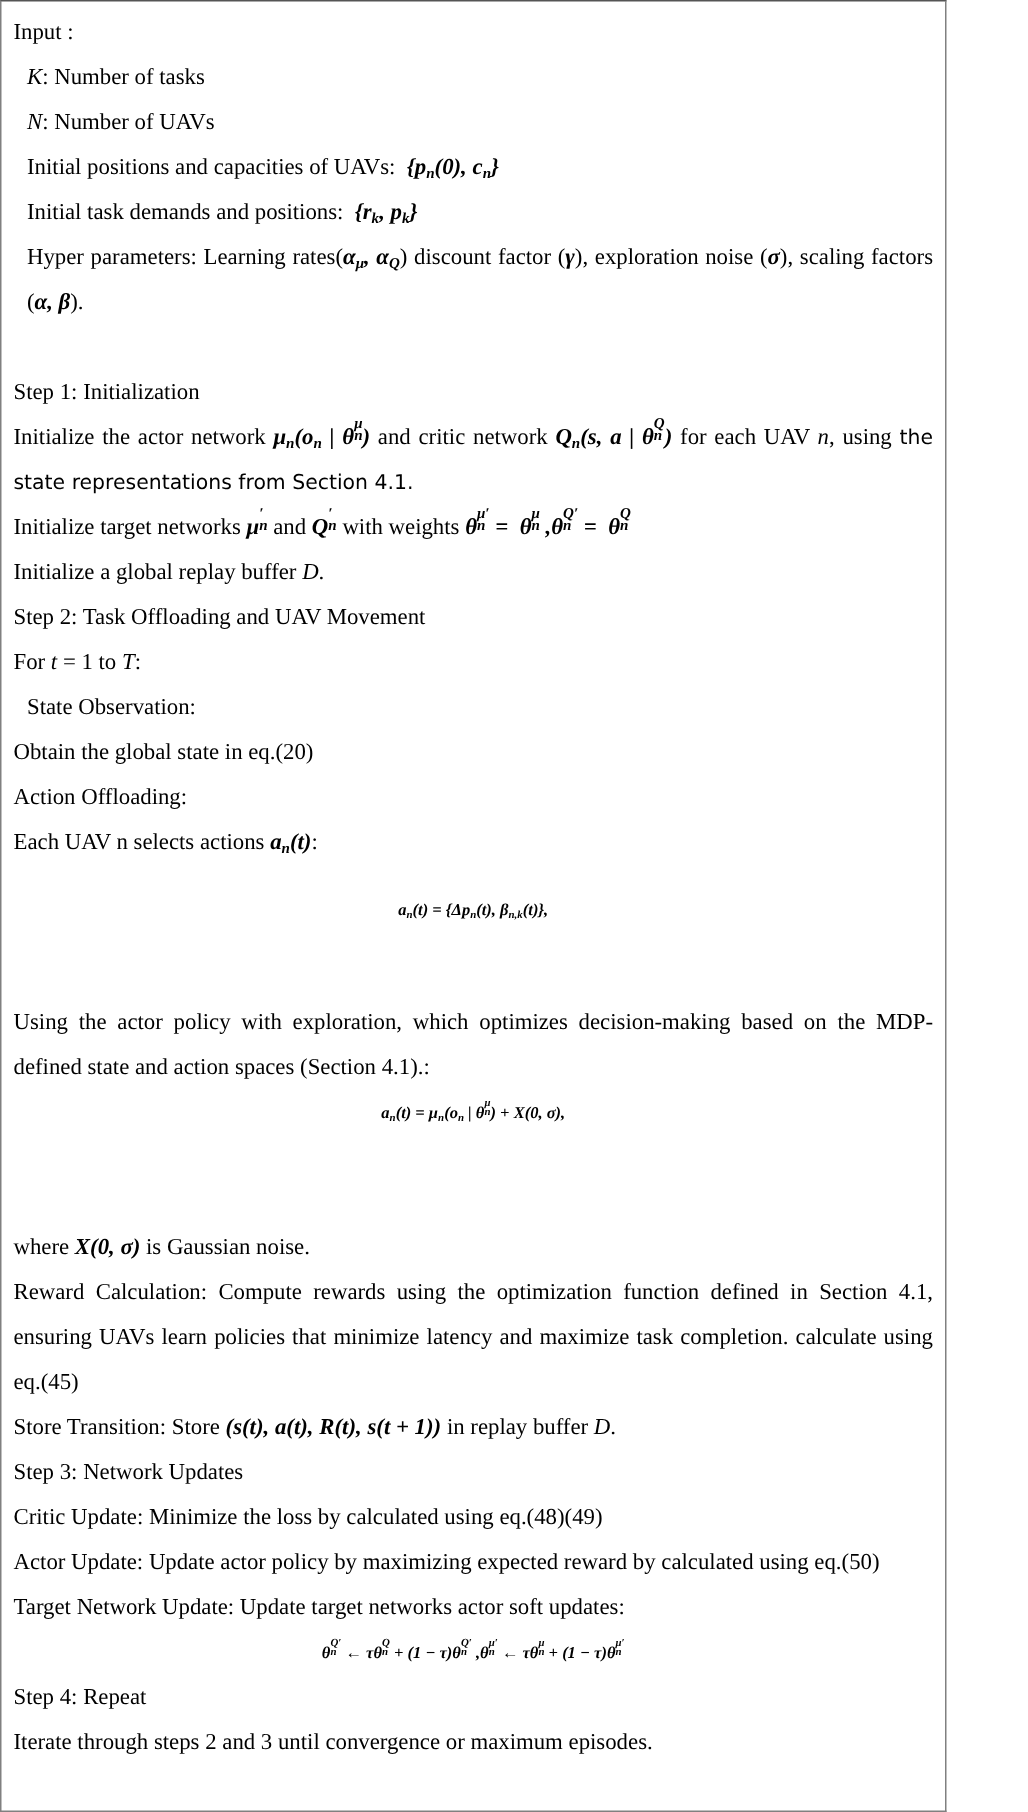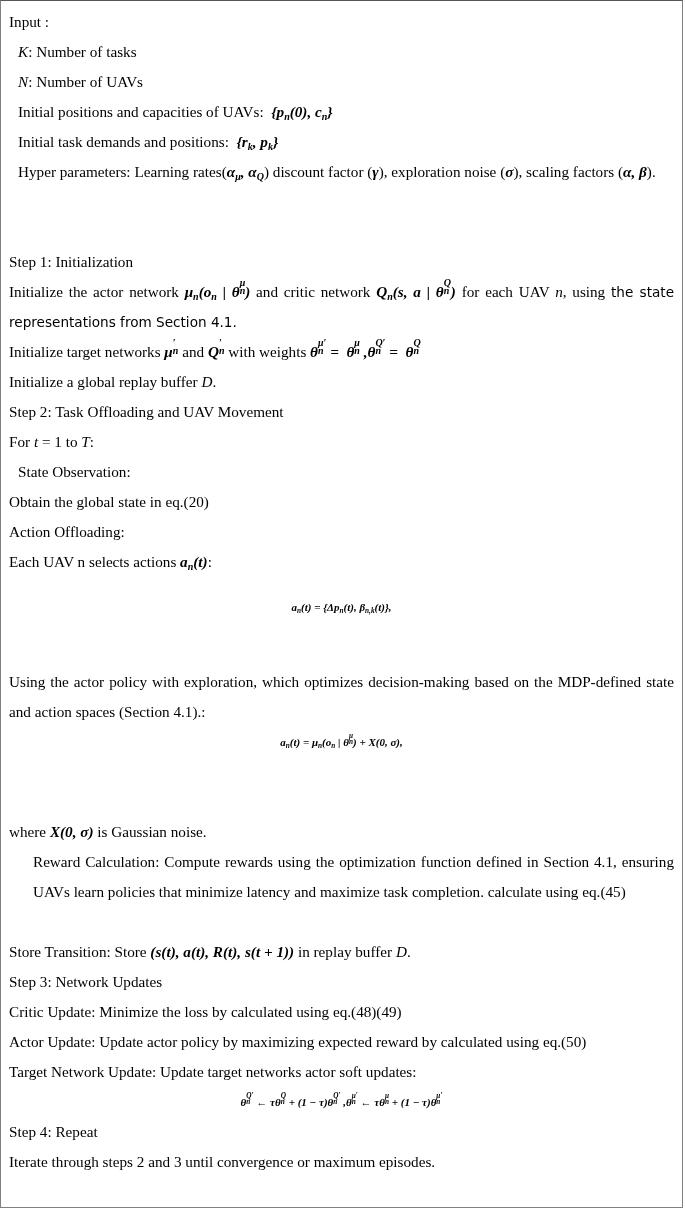--- a/index.html
+++ b/index.html
@@ -13,7 +13,7 @@
   }
   #page {
     position: relative;
-    width: 683px;
+    width: 631px;
     height: 1208px;
     box-sizing: border-box;
     background: #ffffff;

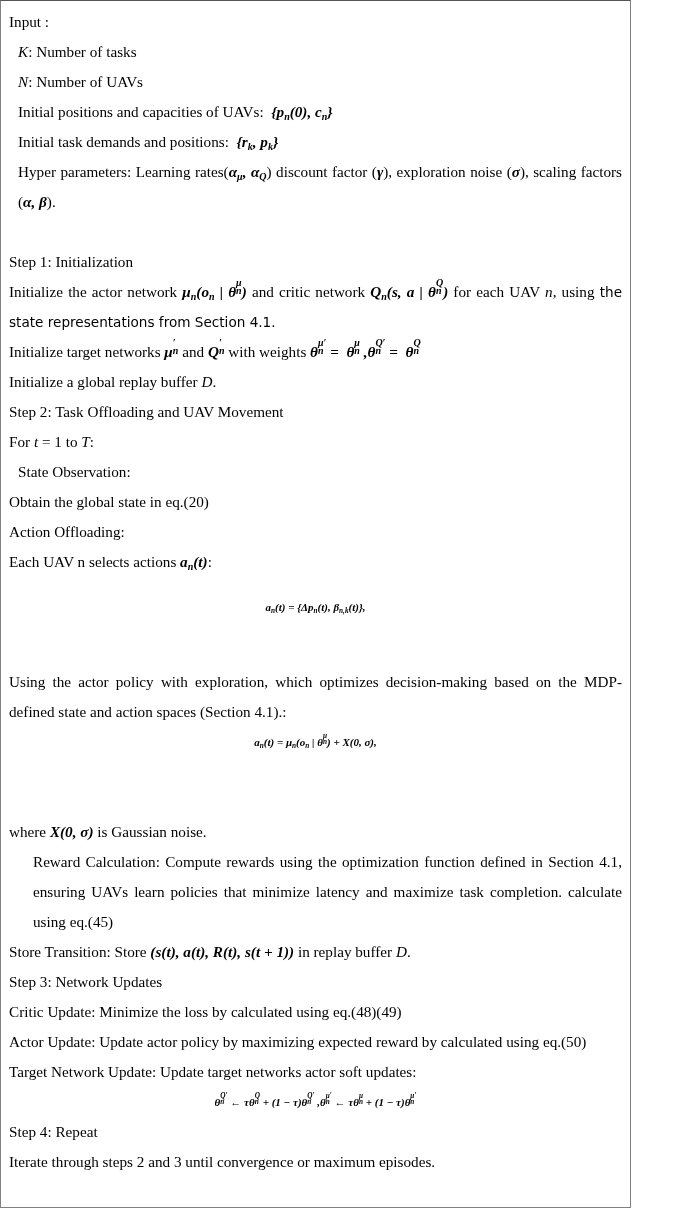--- a/index.html
+++ b/index.html
@@ -193,7 +193,7 @@
 
 
     <div style="height:90px;">
-      <div class="para" style="text-align: justify; margin-left: 24px;">
+      <div class="para" style="text-align: justify;">
         <span class="b">Reward Calculation:</span><span> Compute rewards using the optimization function defined in Section 4.1, ensuring UAVs learn policies that minimize latency and maximize task completion. calculate using eq.(45)</span>
       </div>
     </div>

